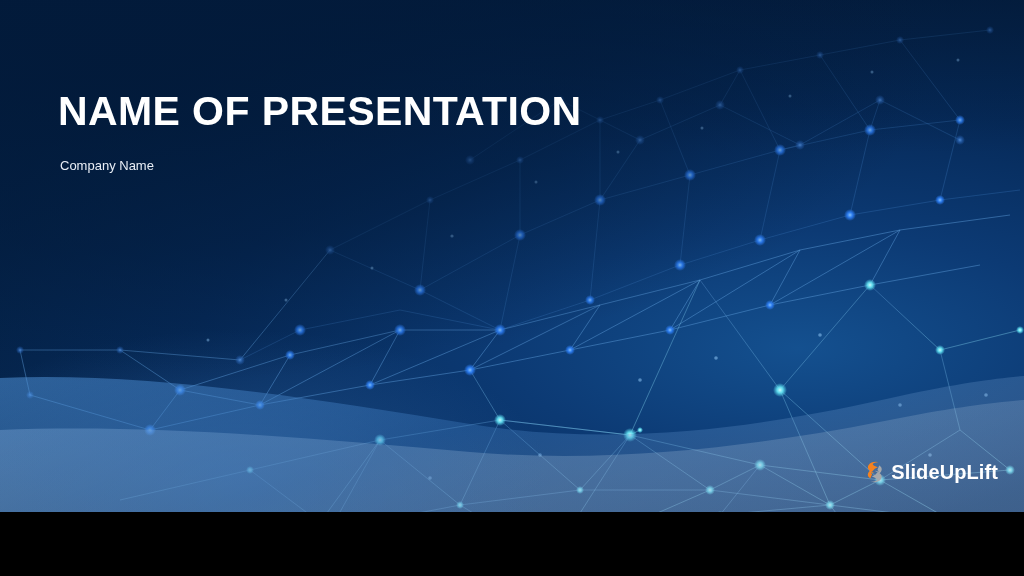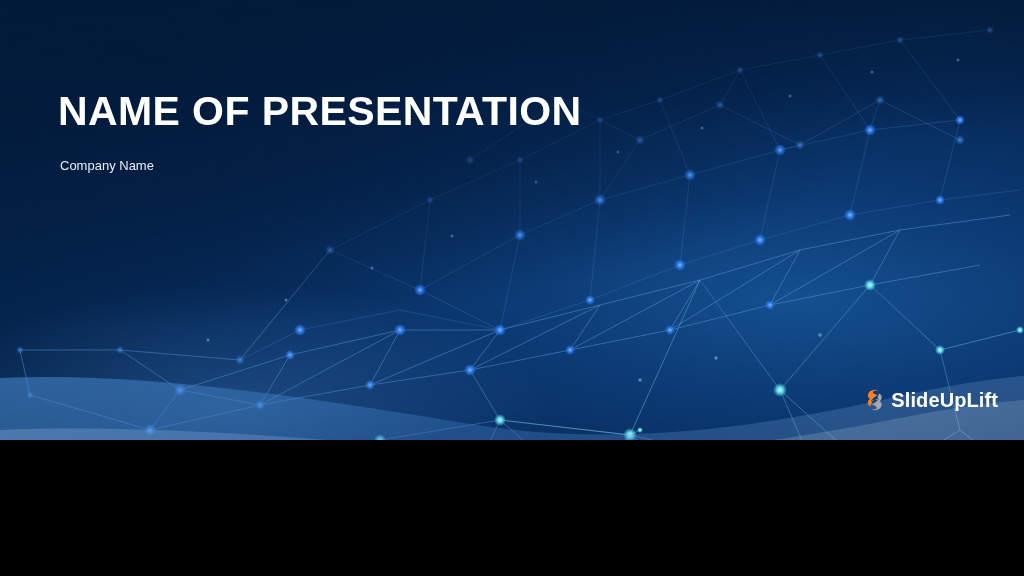--- a/index.html
+++ b/index.html
@@ -10,7 +10,7 @@
   #slide {
     position: relative;
     width: 1024px;
-    height: 440px;
+    height: 512px;
     overflow: hidden;
     background: #ec4899;
     font-family: "Liberation Sans", sans-serif;

